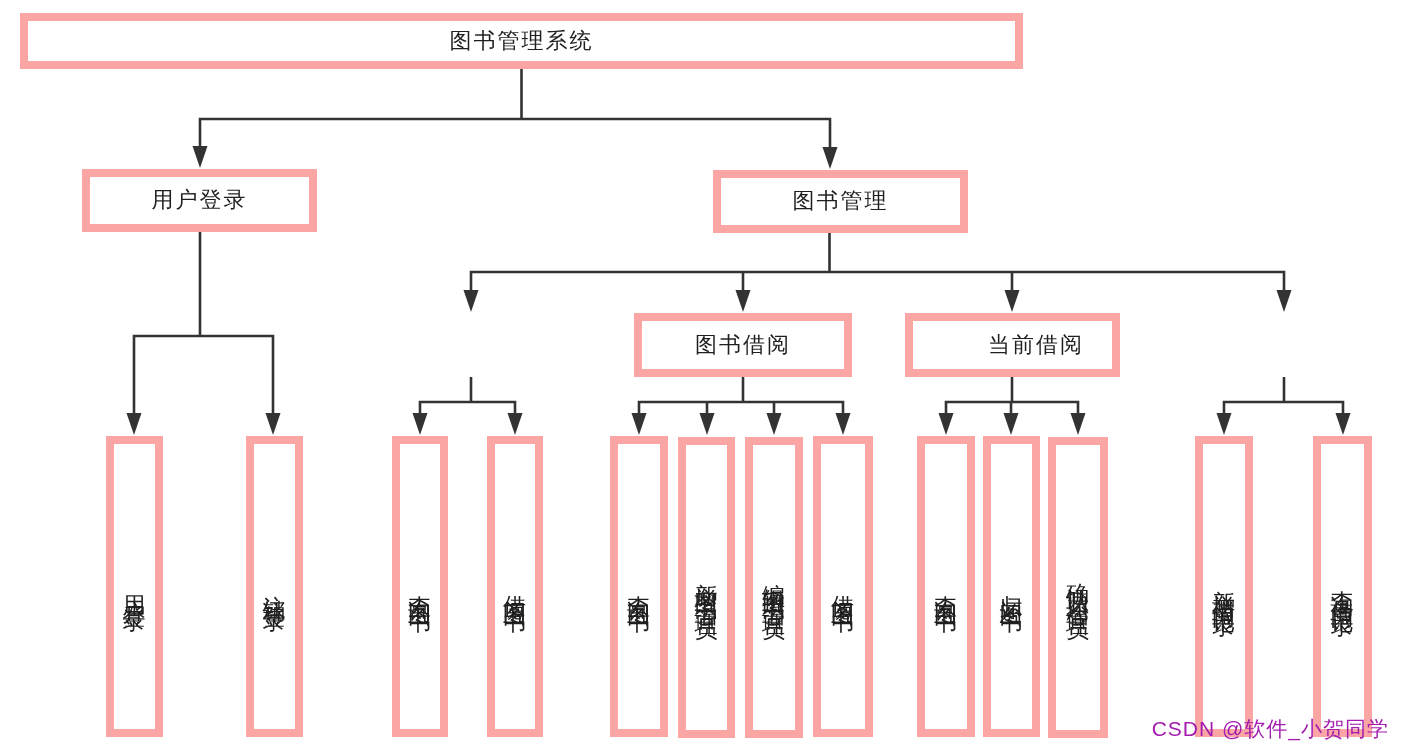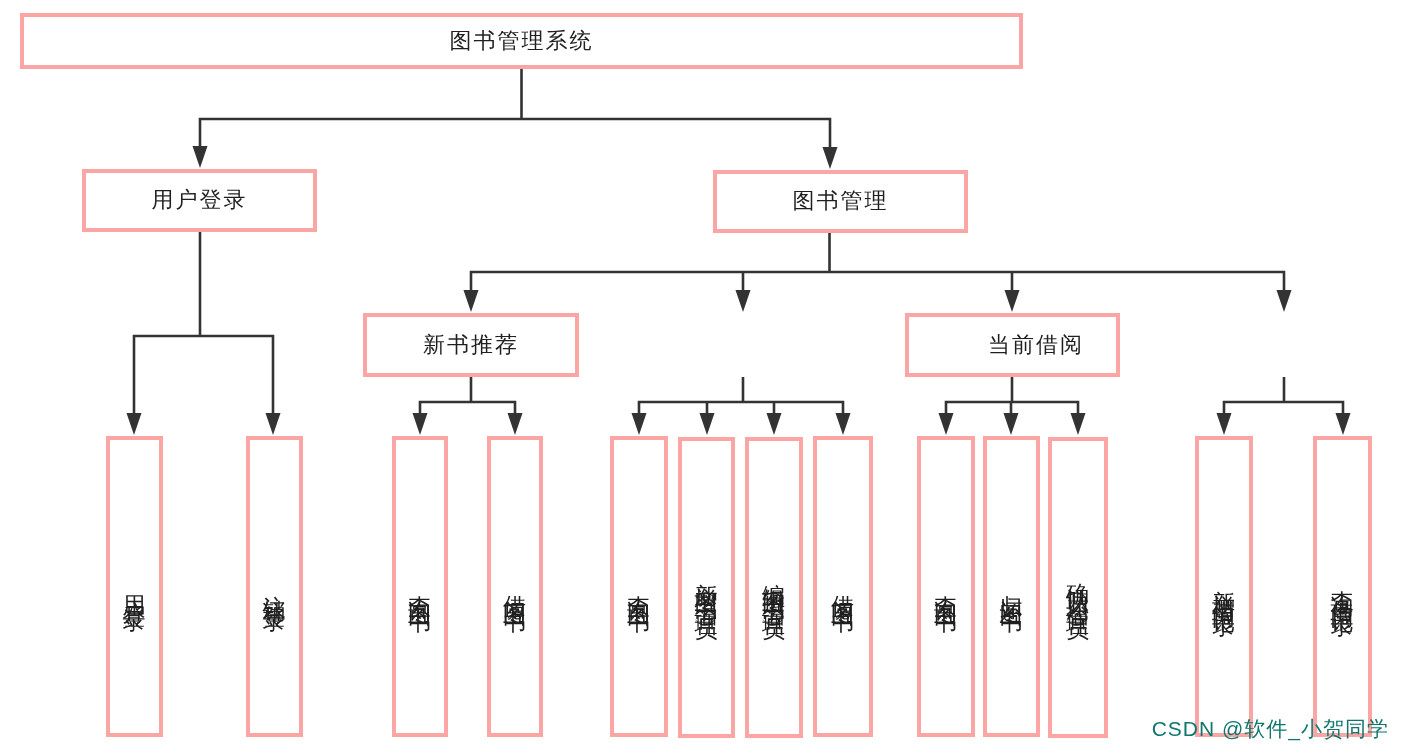--- a/index.html
+++ b/index.html
@@ -25,7 +25,7 @@
   .node {
     position: absolute;
     box-sizing: border-box;
-    border: 4px solid #fca5a5;
+    border: 8px solid #fca5a5;
     background: #ffffff;
     color: #1f1f1f;
     display: flex;

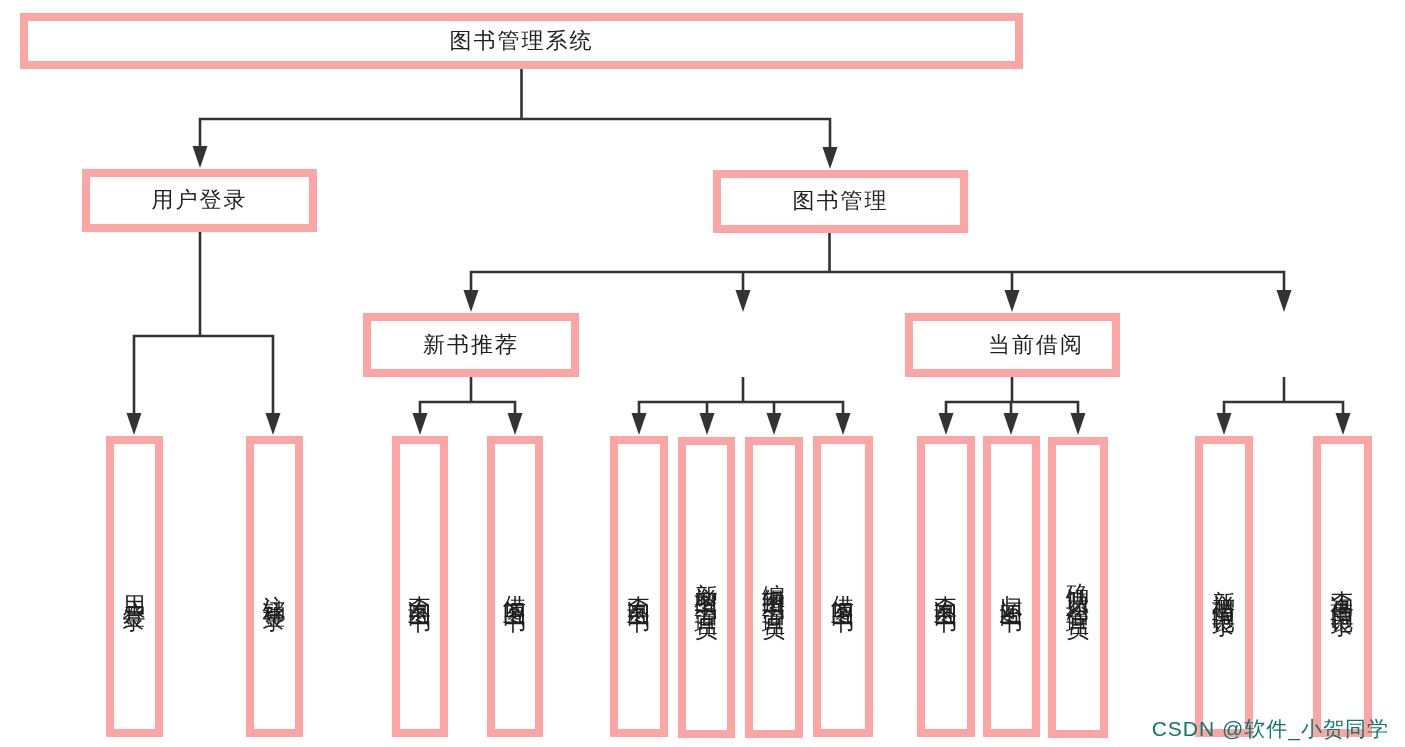--- a/index.html
+++ b/index.html
@@ -113,7 +113,6 @@
   <div class="node h-node" style="left:82px; top:169px; width:235px; height:63px;">用户登录</div>
   <div class="node h-node" style="left:713px; top:170px; width:255px; height:63px;">图书管理</div>
 
-  <div class="node h-node" style="left:363px; top:313px; width:216px; height:64px;">新书推荐</div>
   <div class="node h-node" style="left:905px; top:313px; width:215px; height:64px;padding-left:47px;">当前借阅</div>
 
   <div class="node v-node" style="left:106px; top:436px; width:57px; height:301px;">用户登录</div>

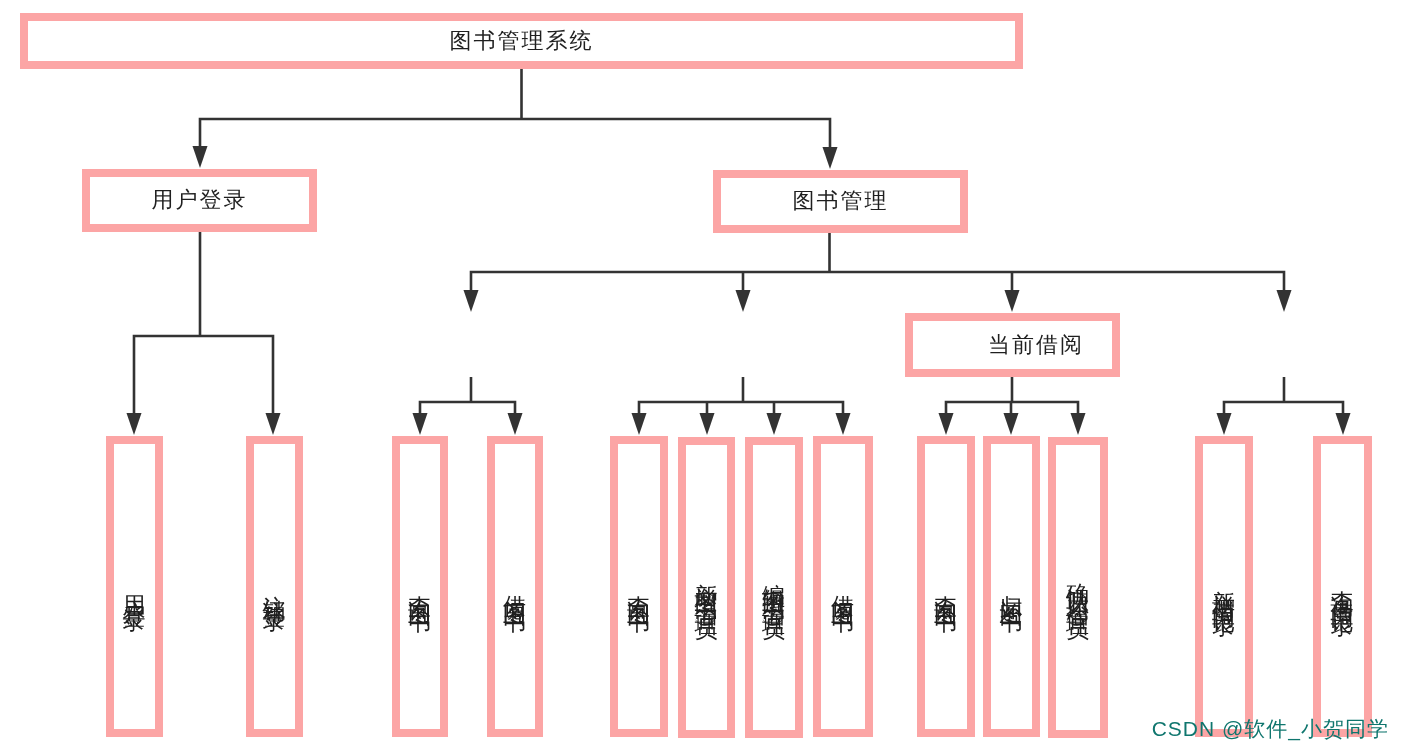--- a/index.html
+++ b/index.html
@@ -113,6 +113,7 @@
   <div class="node h-node" style="left:82px; top:169px; width:235px; height:63px;">用户登录</div>
   <div class="node h-node" style="left:713px; top:170px; width:255px; height:63px;">图书管理</div>
 
+  <div class="node h-node" style="left:634px; top:313px; width:218px; height:64px;">图书借阅</div>
   <div class="node h-node" style="left:905px; top:313px; width:215px; height:64px;padding-left:47px;">当前借阅</div>
 
   <div class="node v-node" style="left:106px; top:436px; width:57px; height:301px;">用户登录</div>

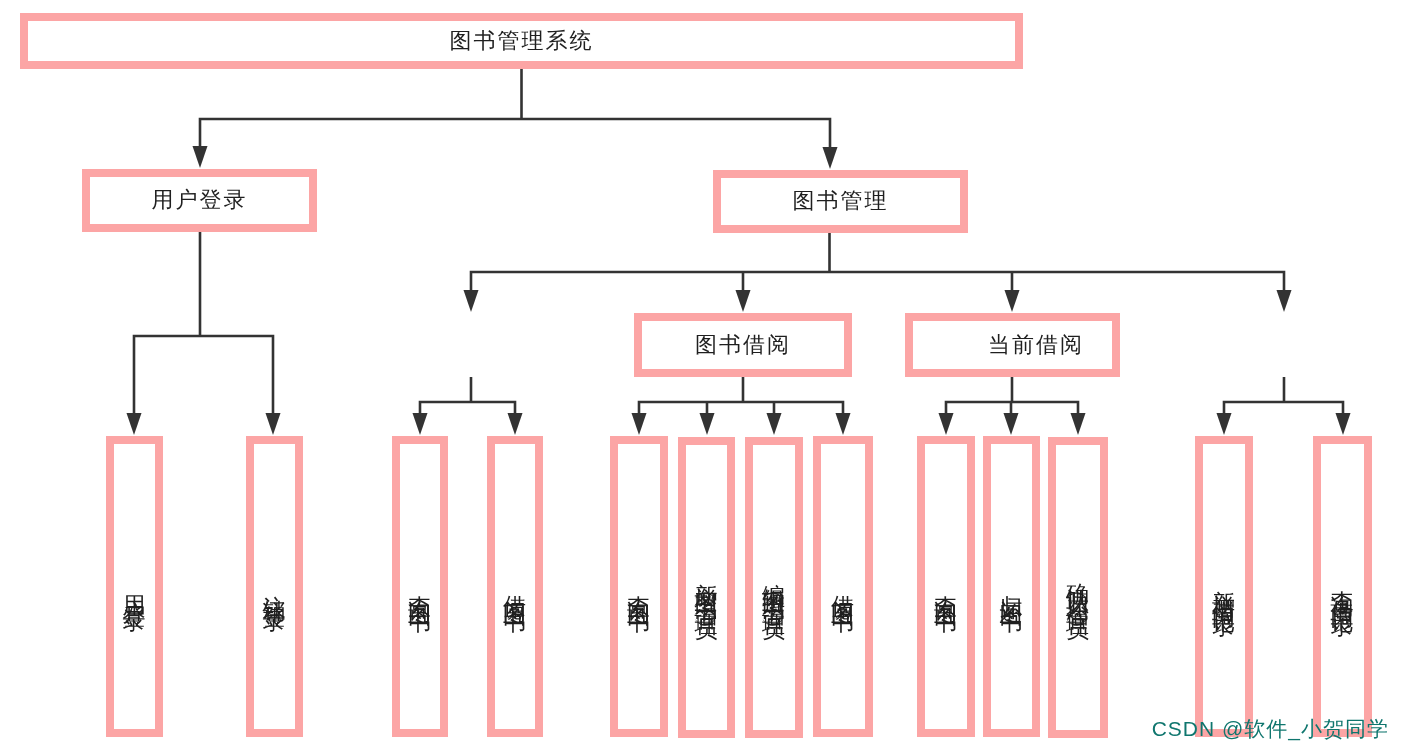--- a/index.html
+++ b/index.html
@@ -51,7 +51,7 @@
     right: 16px;
     bottom: 4px;
     font-size: 21px;
-    color: #0f766e;
+    color: #a21caf;
     letter-spacing: 1px;
     white-space: nowrap;
   }

